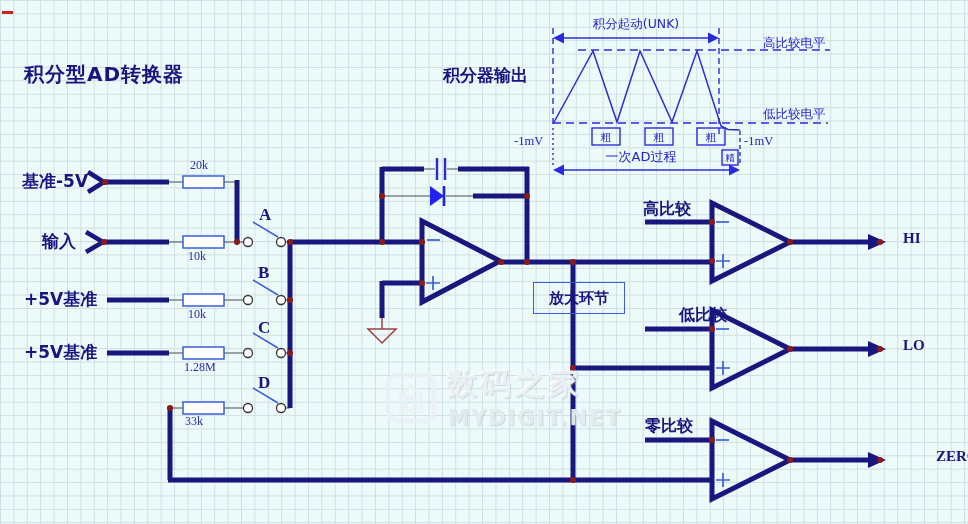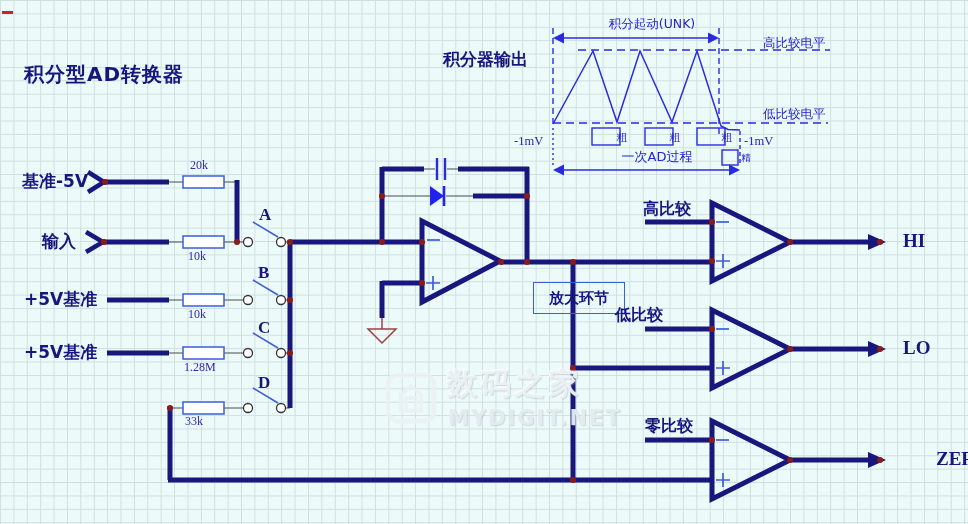--- a/index.html
+++ b/index.html
@@ -17,7 +17,7 @@
   .blue{color:#2323cc;}
   .bold{font-weight:bold;}
   .serif{font-family:"Liberation Serif","DejaVu Serif",serif;}
-  .ctr{text-align:center;margin-left:16px;}
+  .ctr{text-align:center;}
   svg.layer{position:absolute;left:0;top:0;}
   .lbl-title{font-size:20px;letter-spacing:1px;}
   .lbl-input{font-size:17px;}

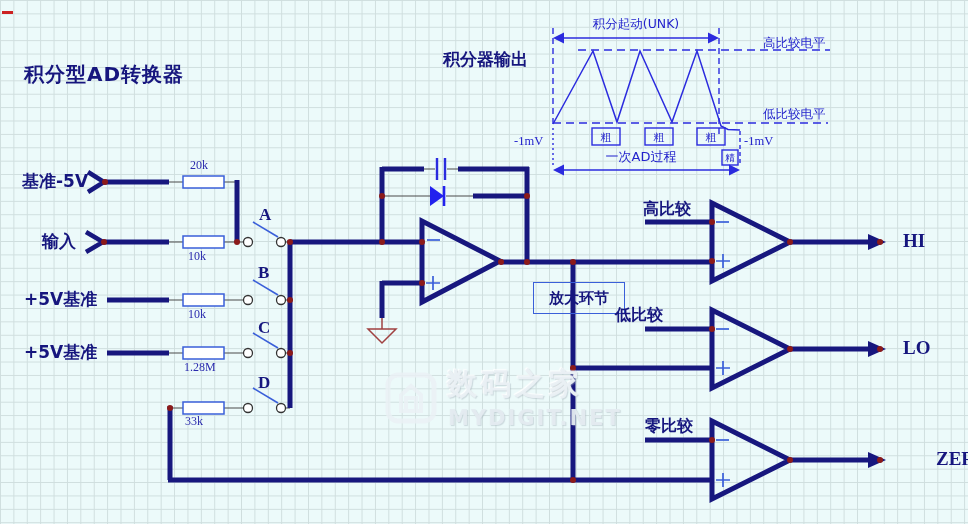--- a/index.html
+++ b/index.html
@@ -239,7 +239,7 @@
   <div class="abs navy bold serif lbl-sw" style="left:258px;top:318px;">C</div>
   <div class="abs navy bold serif lbl-sw" style="left:258px;top:373px;">D</div>
 
-  <div class="abs navy bold lbl-input" style="left:443px;top:48px;">积分器输出</div>
+  <div class="abs navy bold lbl-input" style="left:443px;top:64px;">积分器输出</div>
   <div class="abs blue lbl-wave ctr" style="left:576px;top:16px;width:120px;">积分起动(UNK)</div>
   <div class="abs blue lbl-wave" style="left:763px;top:35px;">高比较电平</div>
   <div class="abs blue lbl-wave" style="left:763px;top:106px;">低比较电平</div>

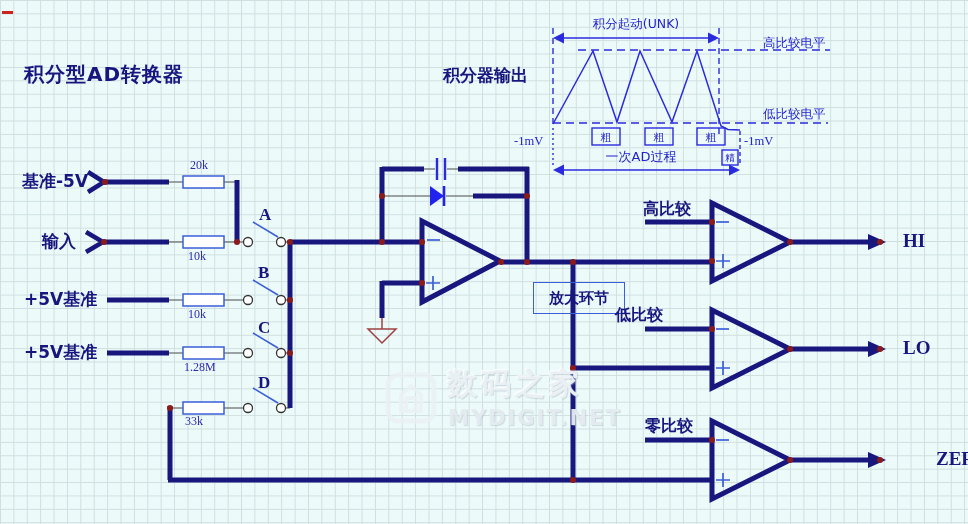--- a/index.html
+++ b/index.html
@@ -25,7 +25,7 @@
   .lbl-res{font-size:12px;color:#2b2bae;}
   .lbl-wave{font-size:12.5px;}
   .lbl-comp{font-size:16px;}
-  .lbl-out{font-size:19px;}
+  .lbl-out{font-size:15px;}
   .ampbox{
     border:1.5px solid #3a5fd9;width:90px;height:30px;line-height:30px;
     font-size:15px;font-weight:bold;color:#16167e;text-align:center;

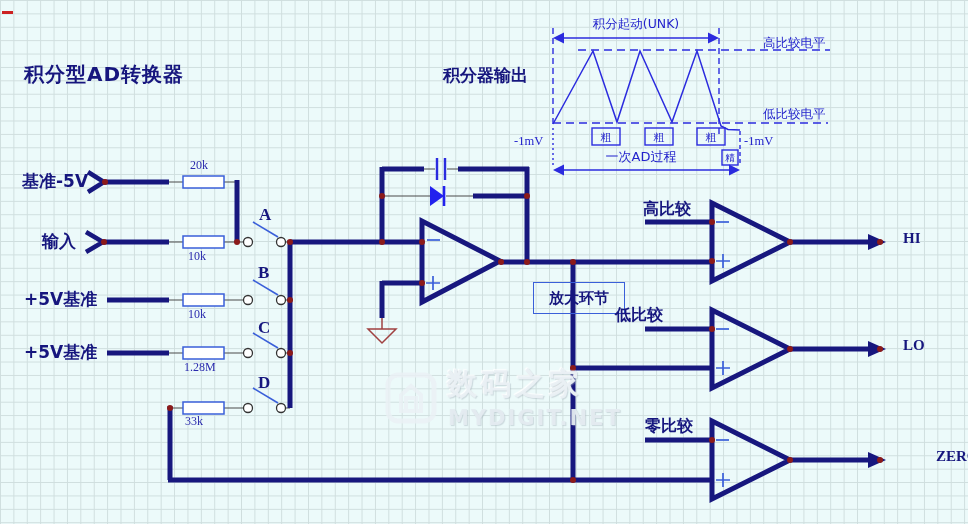--- a/index.html
+++ b/index.html
@@ -254,7 +254,7 @@
   <div class="abs blue ctr" style="left:581px;top:148px;width:120px;font-size:13px;">一次AD过程</div>
 
   <div class="abs navy bold lbl-comp" style="left:643px;top:199px;">高比较</div>
-  <div class="abs navy bold lbl-comp" style="left:615px;top:305px;">低比较</div>
+  <div class="abs navy bold lbl-comp" style="left:679px;top:305px;">低比较</div>
   <div class="abs navy bold lbl-comp" style="left:645px;top:416px;">零比较</div>
 
   <div class="abs navy bold serif lbl-out" style="left:903px;top:230px;">HI</div>

